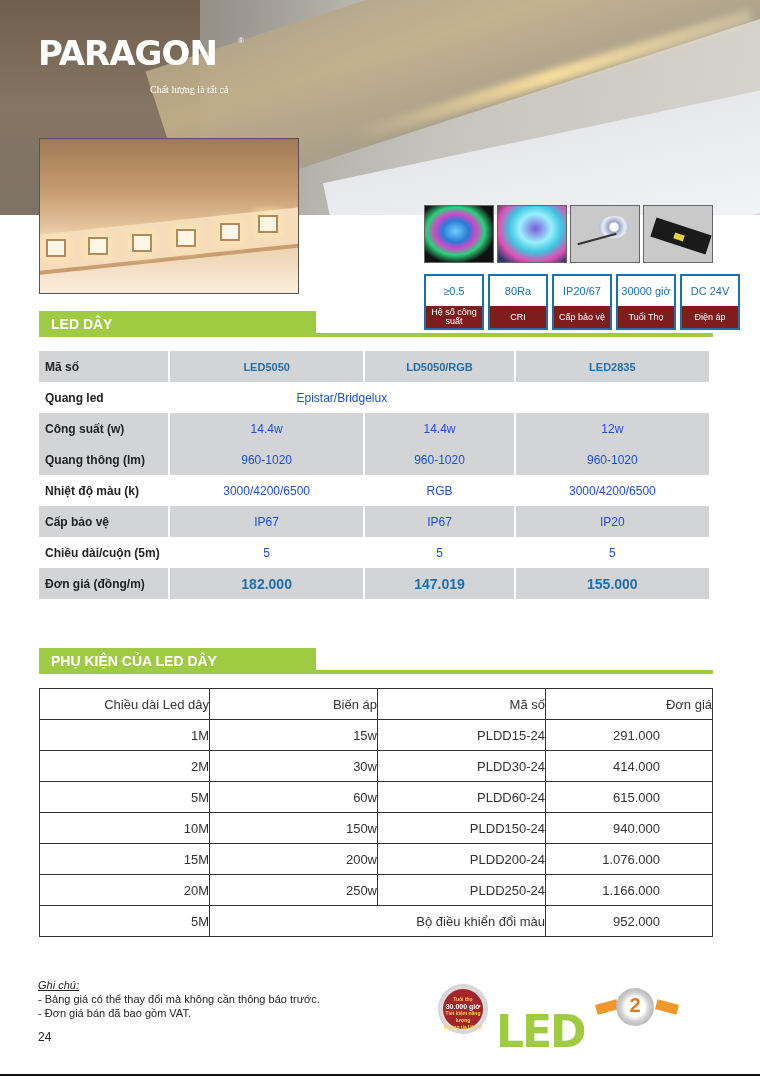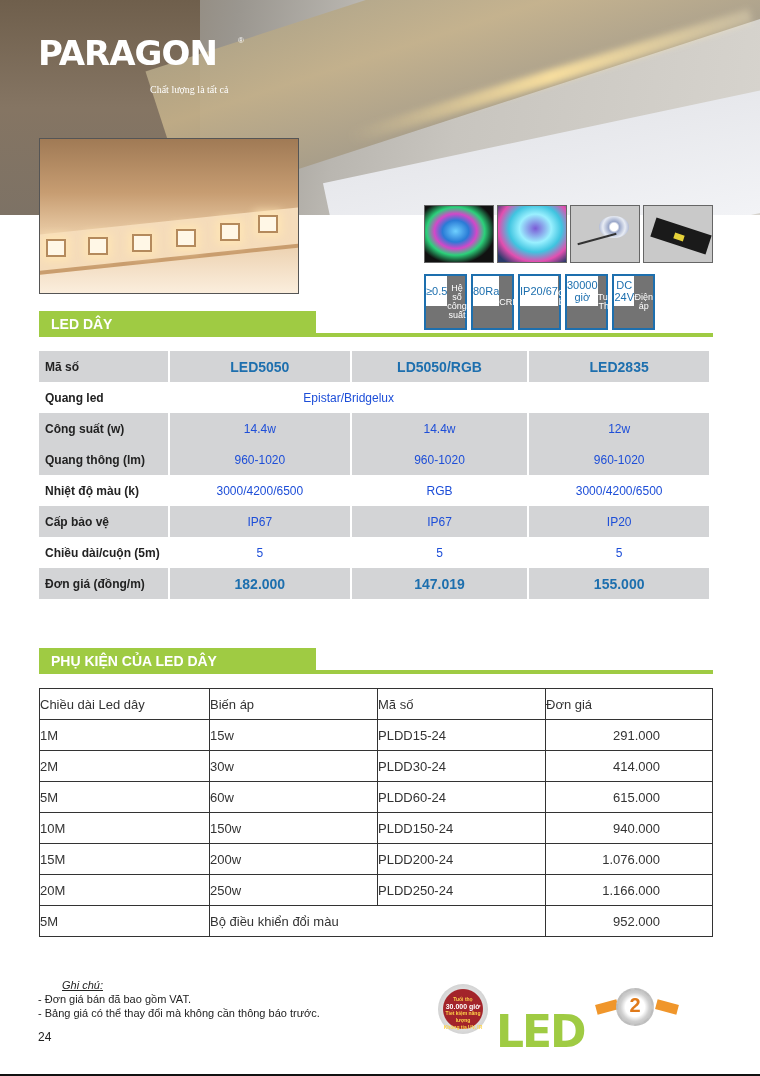--- a/index.html
+++ b/index.html
@@ -41,7 +41,7 @@
 
   
   .badges { position: absolute; left: 424px; top: 274px; display: flex; gap: 4px; }
-  .badge { width: 43px; height: 56px; border: 2px solid #1d6fae; background: #737373; display: flex; }
+  .badge { width: 60px; height: 56px; border: 2px solid #1d6fae; background: #7f1d1d; display: flex; flex-direction: column; }
   .badge .val { height: 30px; background: #fff; color: #1d6fae; font-size: 11px; line-height: 12px; display: flex; align-items: center; justify-content: center; text-align: center; }
   .badge .lab { flex: 1; color: #fff; font-size: 9px; line-height: 9px; display: flex; align-items: center; justify-content: center; text-align: center; }
 

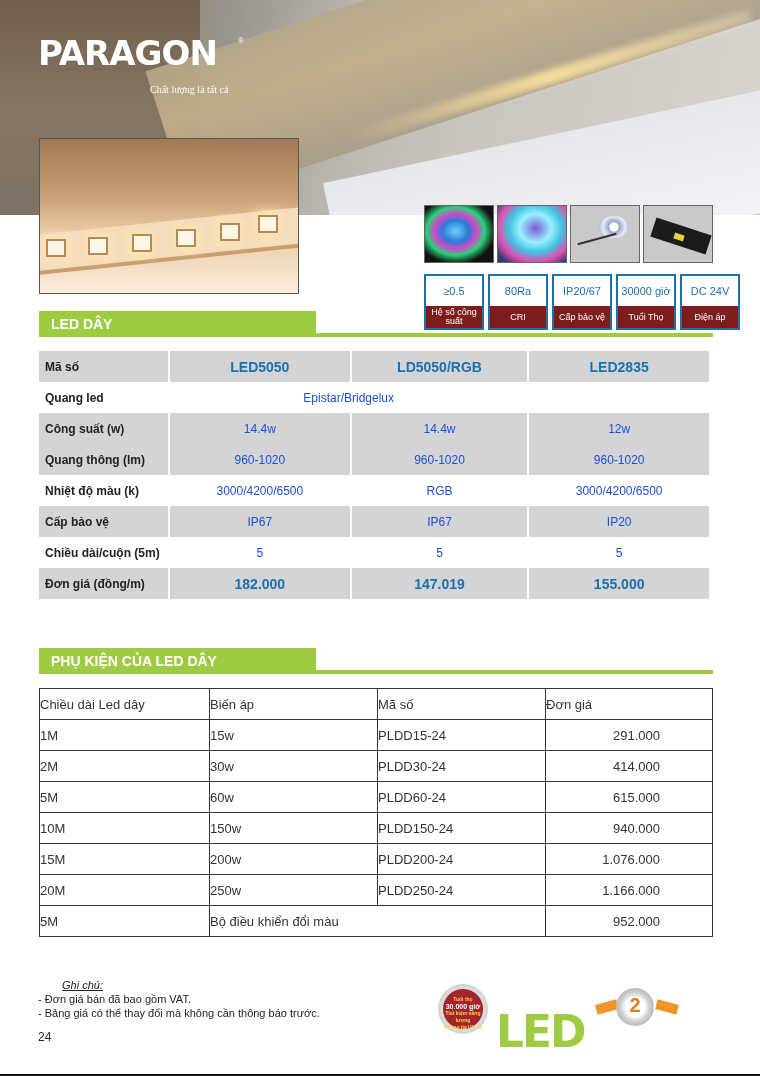--- a/index.html
+++ b/index.html
@@ -56,7 +56,7 @@
   .spec td.k { text-align: left; font-weight: bold; padding-left: 6px; width: 129px; color: #222; }
   .spec tr.g td { background: #d3d4d6; }
   .spec tr.w td { background: #ffffff; }
-  .spec tr.head td.v { color: #1d6fae; font-weight: bold; font-size: 14px; }
+  .spec tr.head td.v { color: #1d6fae; font-weight: bold; font-size: 11px; }
   .spec tr.price td.v { color: #1d6fae; font-weight: bold; font-size: 14px; padding-top: 0; }
 
   

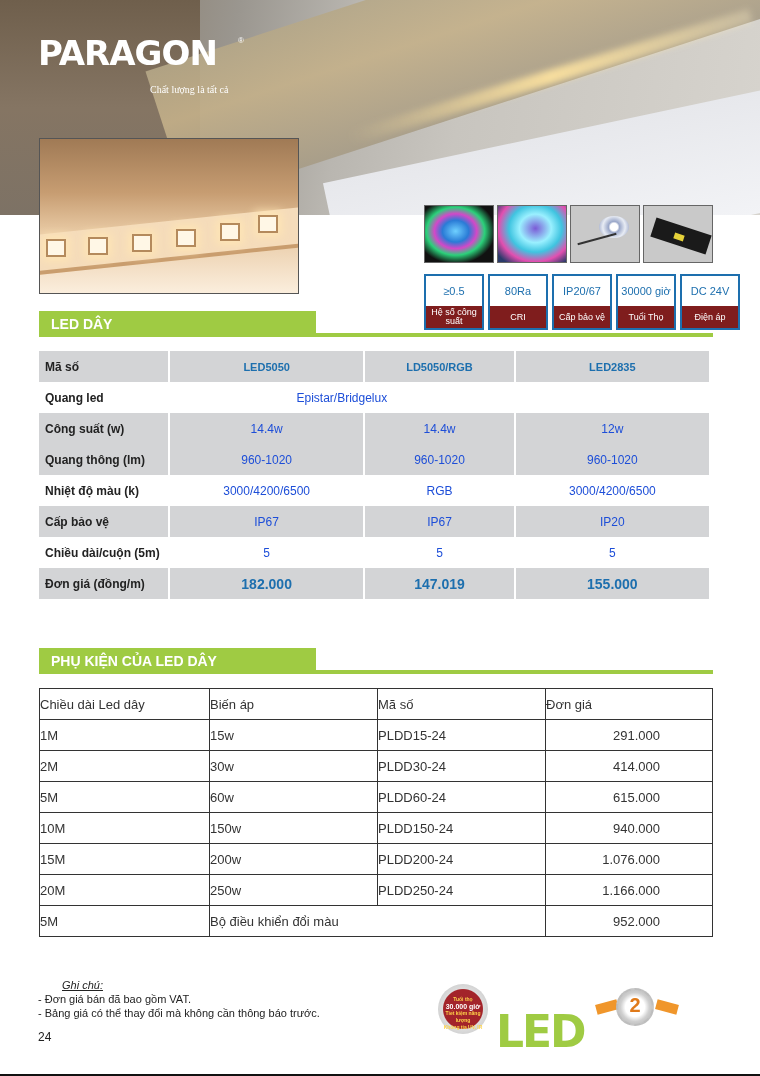--- a/index.html
+++ b/index.html
@@ -61,7 +61,7 @@
 
   
   .acc { position: absolute; left: 39px; top: 688px; width: 674px; border-collapse: collapse; }
-  .acc td { border: 1px solid #333; height: 31px; text-align: left; font-size: 13px; color: #333; }
+  .acc td { border: 1px solid #333; height: 31px; text-align: right; font-size: 13px; color: #333; }
   .acc td.c1 { width: 170px; } .acc td.c2 { width: 168px; } .acc td.c3 { width: 168px; }
   .acc td.price { text-align: right; padding-right: 52px; }
 

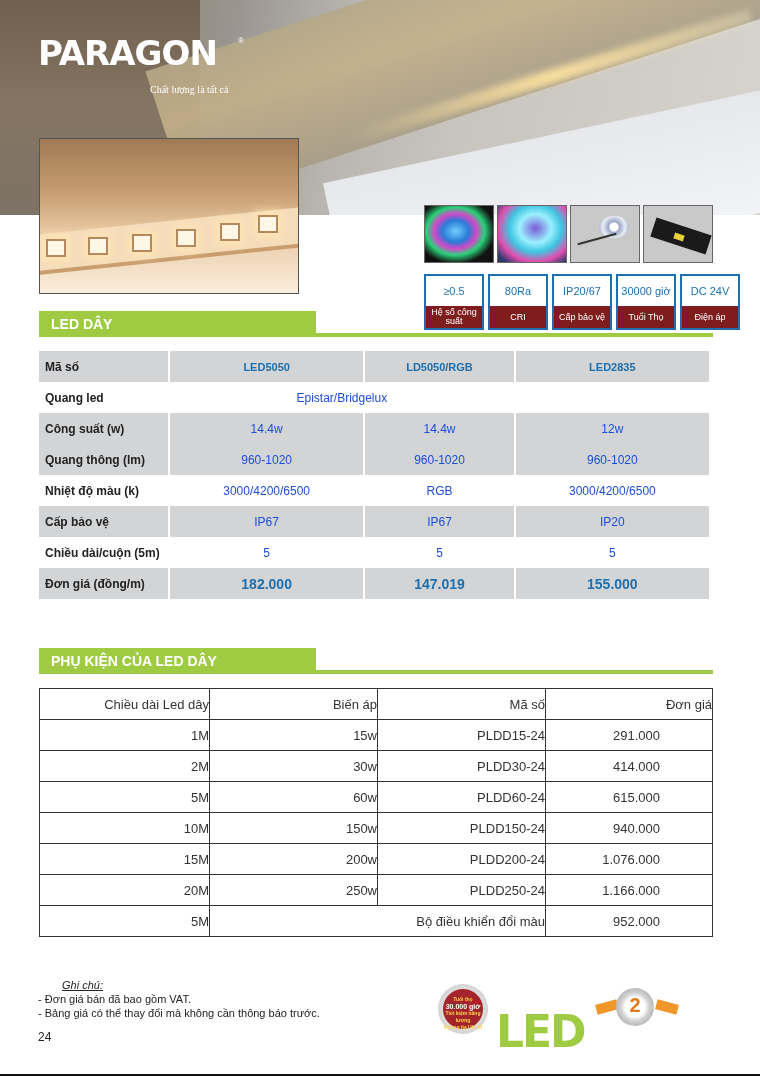--- a/index.html
+++ b/index.html
@@ -67,7 +67,7 @@
 
   
   .notes { position: absolute; left: 38px; top: 978px; font-size: 11px; line-height: 14px; color: #222; }
-  .notes .title { font-style: italic; text-decoration: underline; margin-left: 24px; }
+  .notes .title { font-style: italic; text-decoration: underline; }
   .pagenum { position: absolute; left: 38px; top: 1030px; font-size: 12px; color: #222; }
   .bottom-rule { position: absolute; left: 0; top: 1074px; width: 760px; height: 2px; background: #111; }
 

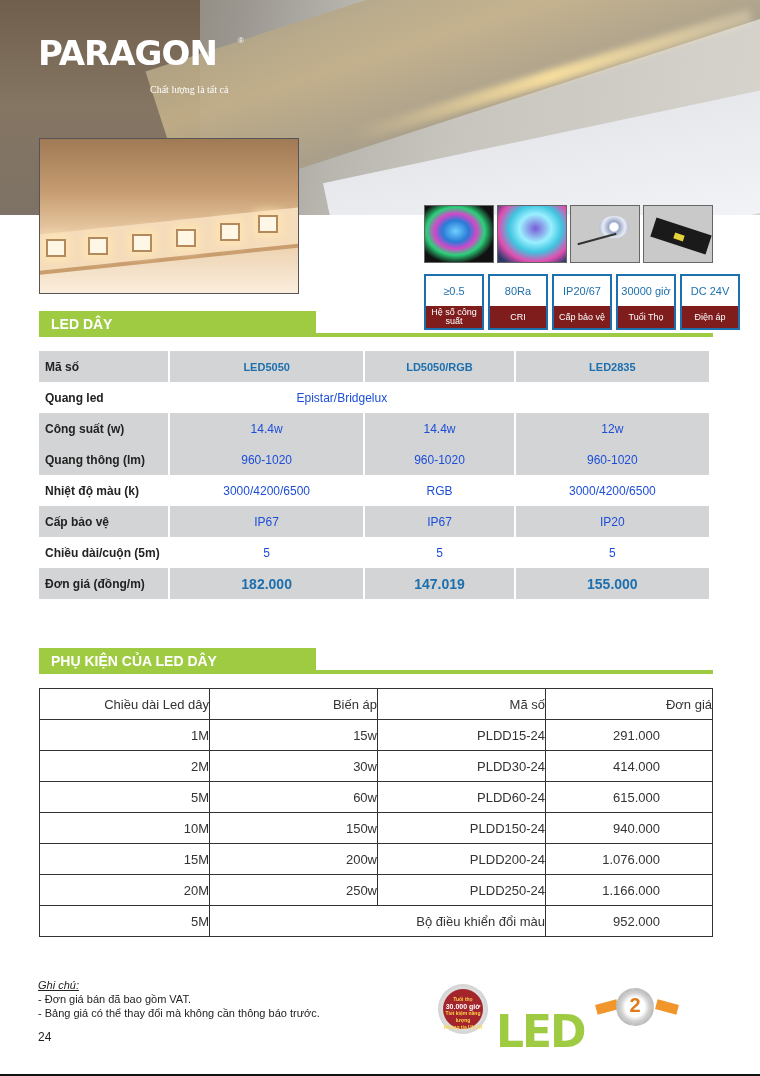--- a/index.html
+++ b/index.html
@@ -256,8 +256,8 @@
 
 <div class="notes">
   <div class="title">Ghi chú:</div>
+  <div>- Bảng giá có thể thay đổi mà không cần thông báo trước.</div>
   <div>- Đơn giá bán đã bao gồm VAT.</div>
-  <div>- Bảng giá có thể thay đổi mà không cần thông báo trước.</div>
 </div>
 <div class="pagenum">24</div>
 

